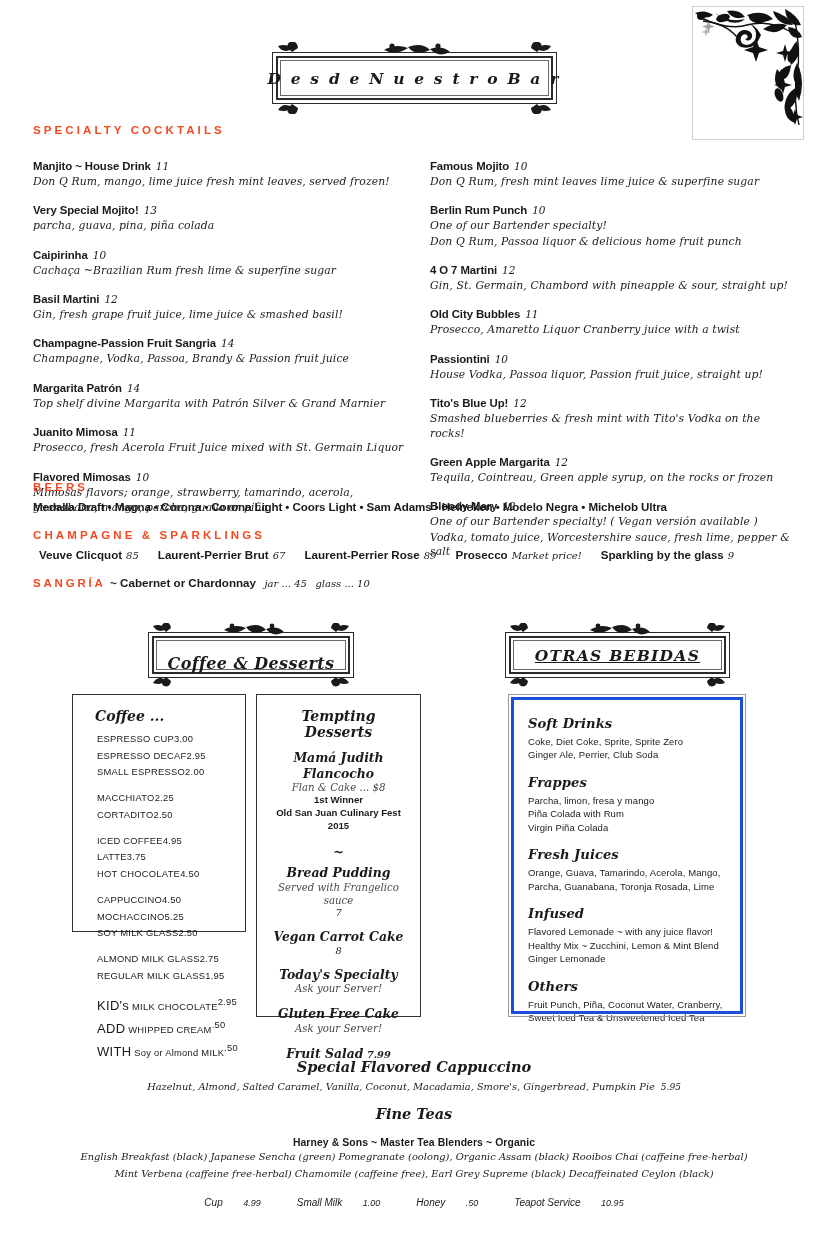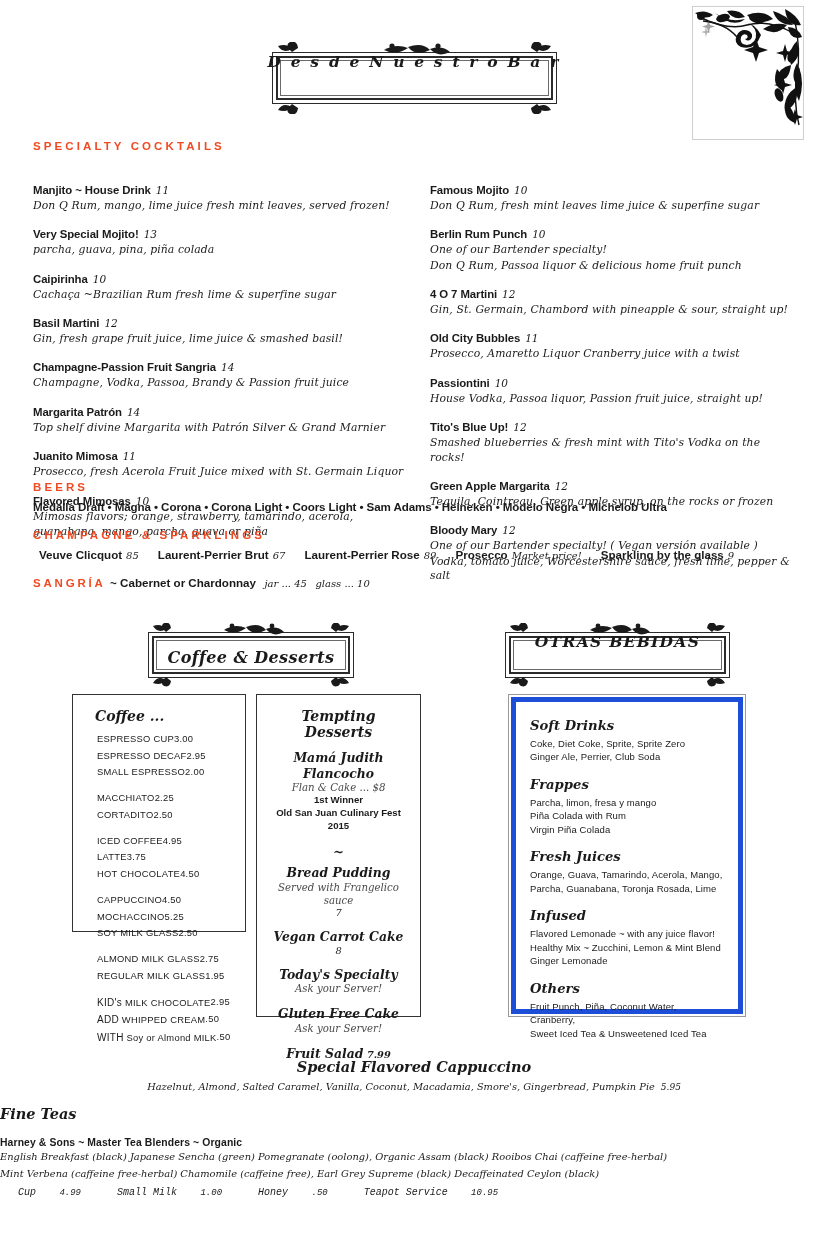--- a/index.html
+++ b/index.html
@@ -31,7 +31,7 @@
     margin: 0 auto;
     background: #fff;
     display: flex;
-    align-items: flex-start;
+    align-items: center;
     justify-content: center;
   }
   .banner .frame-outer {

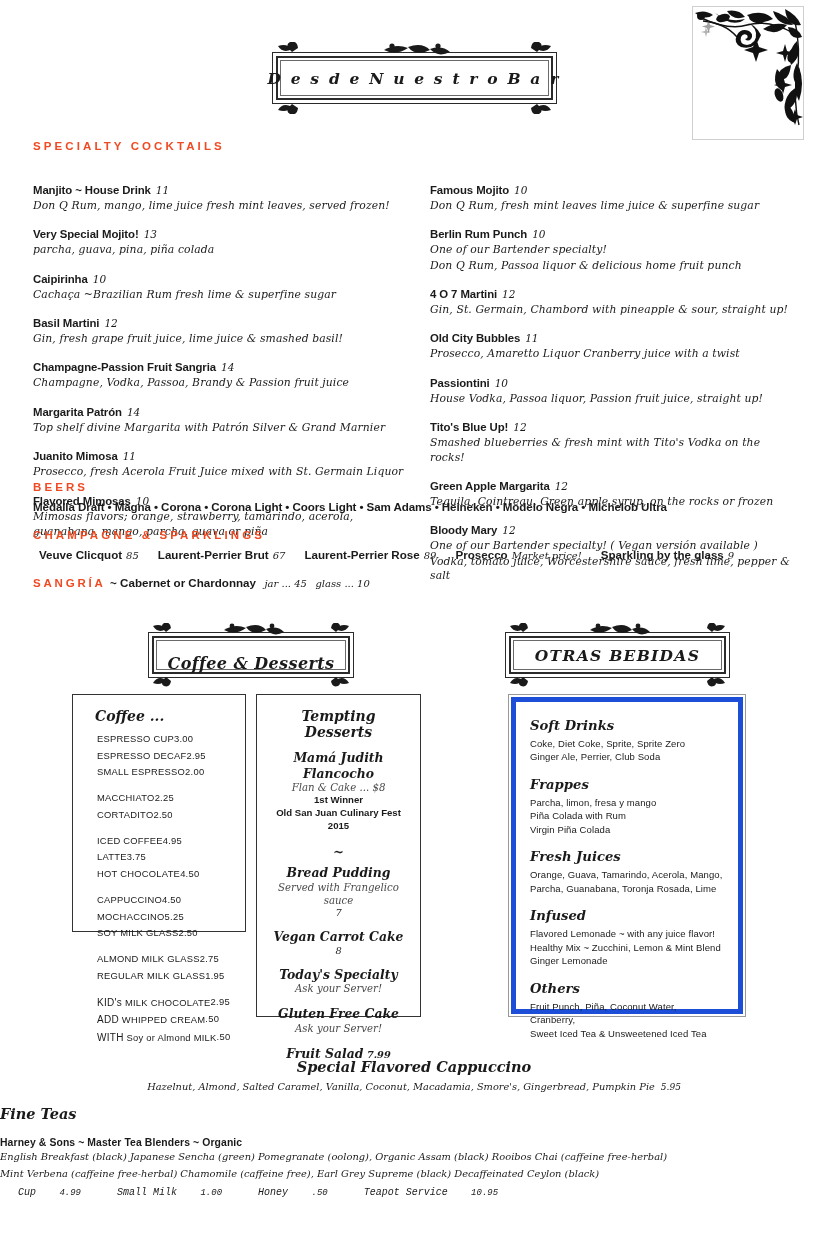--- a/index.html
+++ b/index.html
@@ -84,7 +84,7 @@
   
   #cocktails {
     position: absolute;
-    top: 140px; left: 33px;
+    top: 124px; left: 33px;
     width: 762px;
   }
   #cocktails .cols {

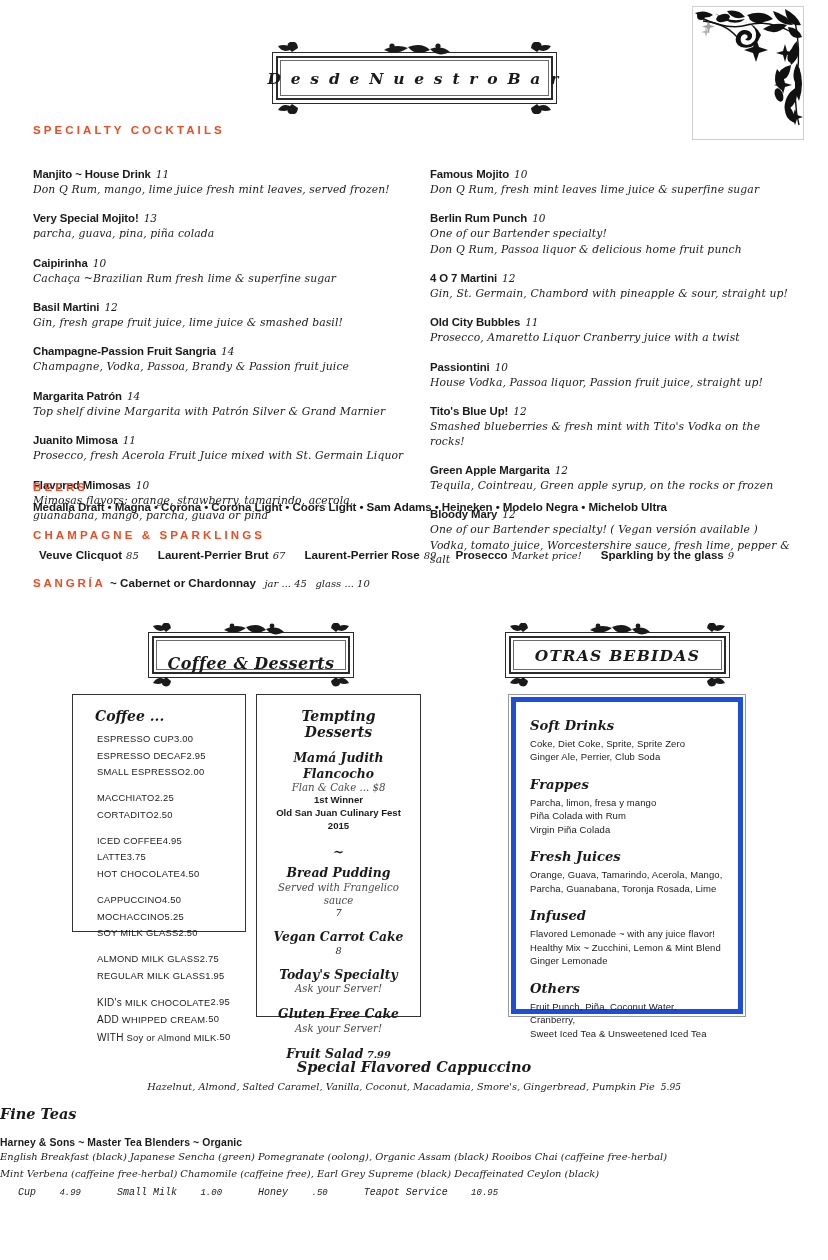--- a/index.html
+++ b/index.html
@@ -90,7 +90,7 @@
   #cocktails .cols {
     display: flex;
     gap: 0;
-    margin-top: 28px;
+    margin-top: 20px;
   }
   #cocktails .col { width: 397px; }
   #cocktails .col.right { width: 365px; }

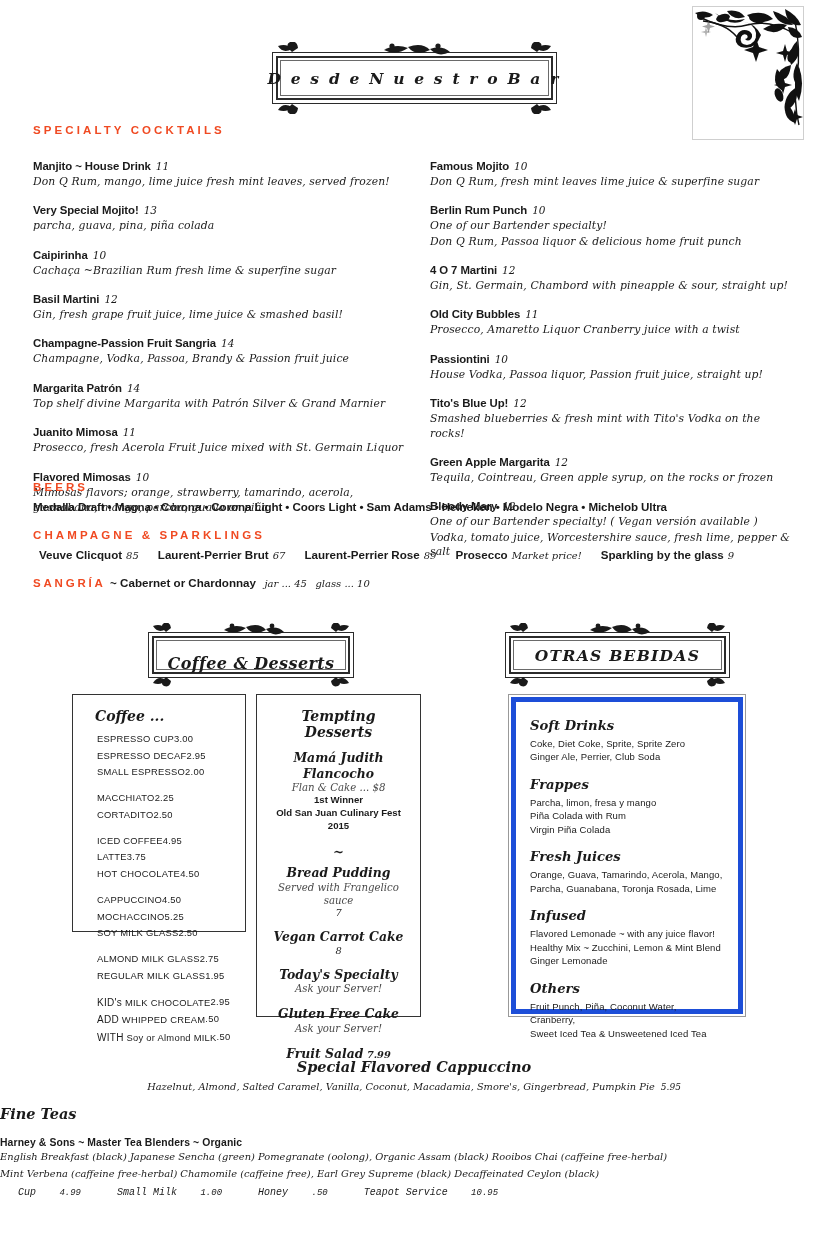--- a/index.html
+++ b/index.html
@@ -149,7 +149,7 @@
   #coffee-banner { position: absolute; top: 632px; left: 148px; width: 206px; height: 46px; }
   #coffee-banner .banner-text { font-size: 16px; letter-spacing: 0.4px; margin-top: 16px; }
   #otras-banner { position: absolute; top: 632px; left: 505px; width: 225px; height: 46px; }
-  #otras-banner .banner-text { font-size: 15.5px; letter-spacing: 1.3px; }
+  #otras-banner .banner-text { font-size: 15.5px; letter-spacing: 1.3px; text-decoration: underline; }
 
   
   #boxes { position: absolute; top: 694px; left: 0; width: 828px; height: 325px; }

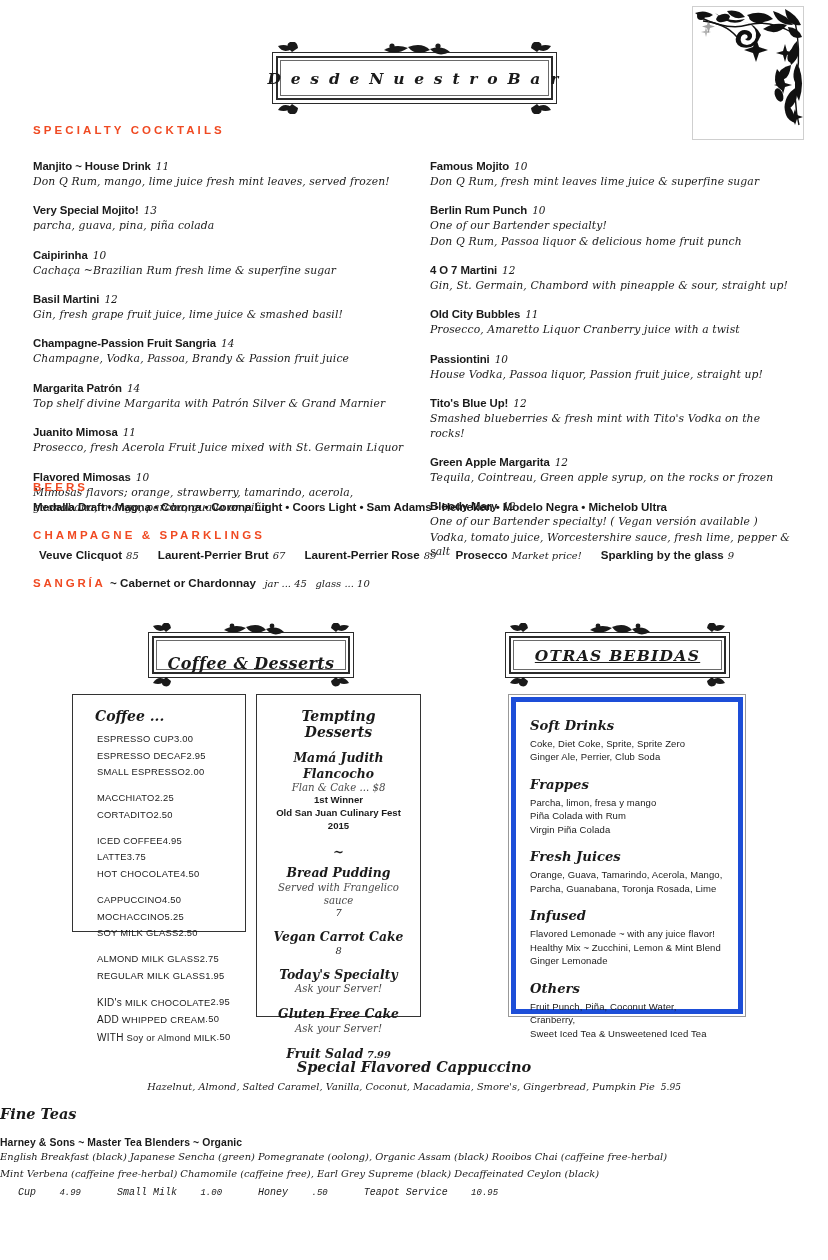--- a/index.html
+++ b/index.html
@@ -160,7 +160,7 @@
     padding: 11px 12px 8px 12px;
   }
   .panel.double {
-    border: 5px solid #1d4ed8;
+    border: 3px solid #1d4ed8;
     outline: 1px solid #999;
     outline-offset: 2px;
   }

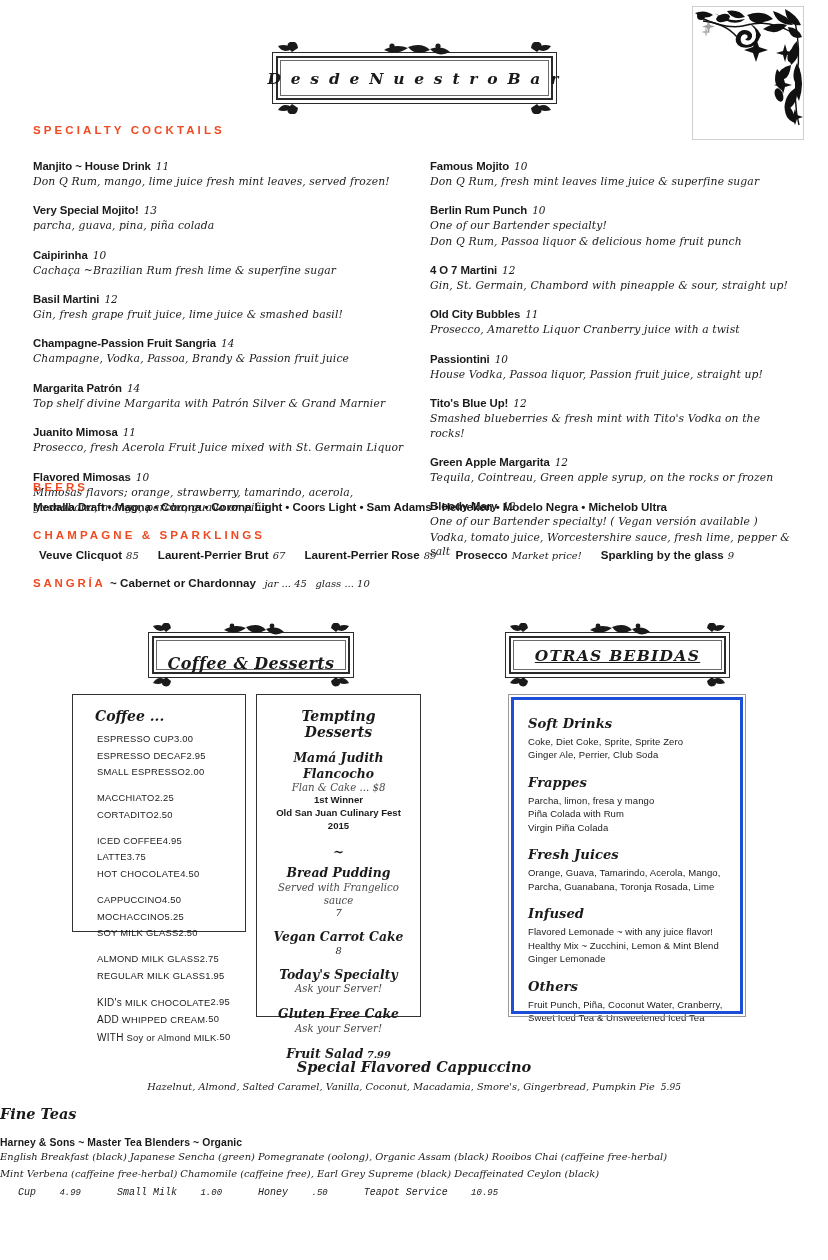--- a/index.html
+++ b/index.html
@@ -185,7 +185,7 @@
   }
   .coffee-row .nm { white-space: nowrap; }
   .coffee-row .pr { font-variant-numeric: tabular-nums; }
-  .sm-caps { font-size: 10px; letter-spacing: 0.3px; }
+  .sm-caps { font-size: 13px; letter-spacing: 0.3px; }
   .gap { height: 9px; }
 
   

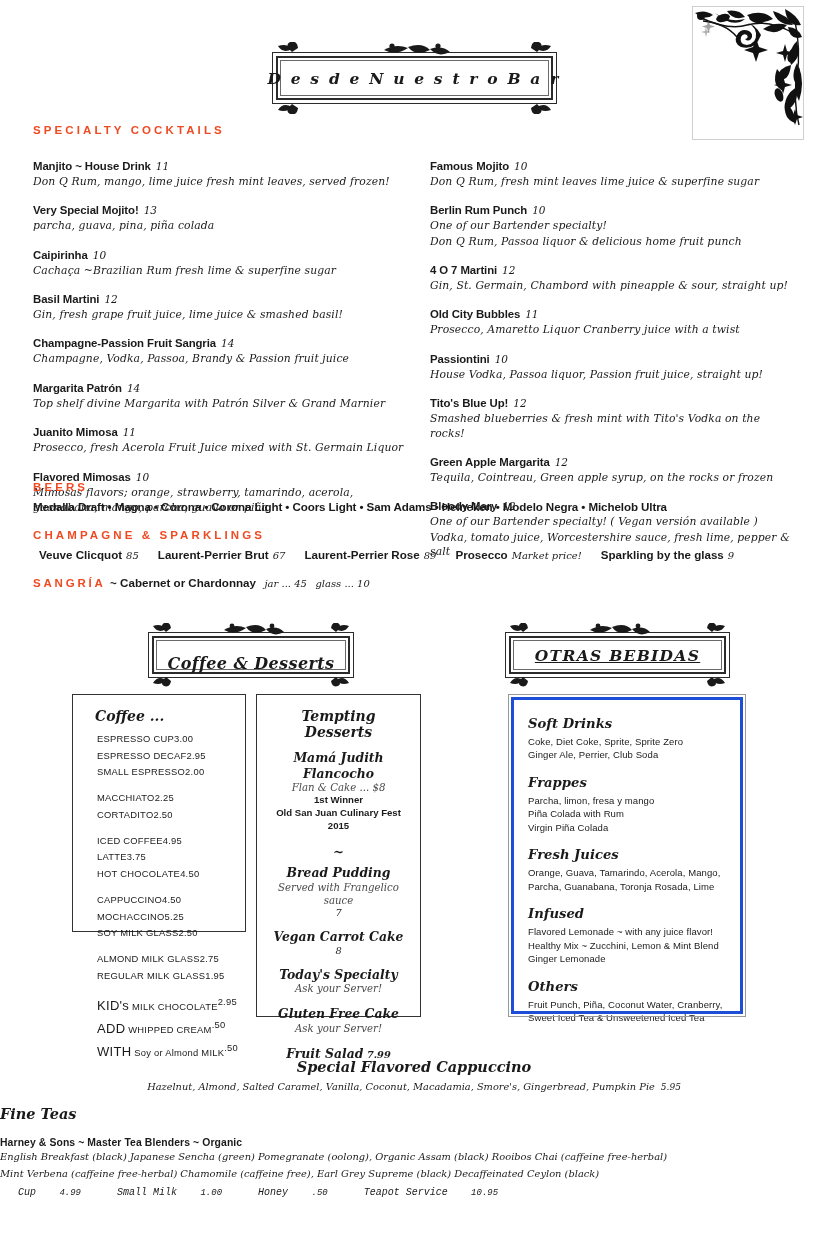--- a/index.html
+++ b/index.html
@@ -235,7 +235,7 @@
     font-family: "DejaVu Serif", "Liberation Serif", serif;
     font-style: italic; font-size: 9.8px; margin-top: 6px;
   }
-  #teas { position: absolute; top: 1105px; left: 0; width: 828px; }
+  #teas { position: absolute; top: 1105px; left: 0; width: 828px; text-align: center; }
   .teas-title {
     font-family: "DejaVu Serif", "Liberation Serif", serif;
     font-weight: bold; font-style: italic; font-size: 14.5px;

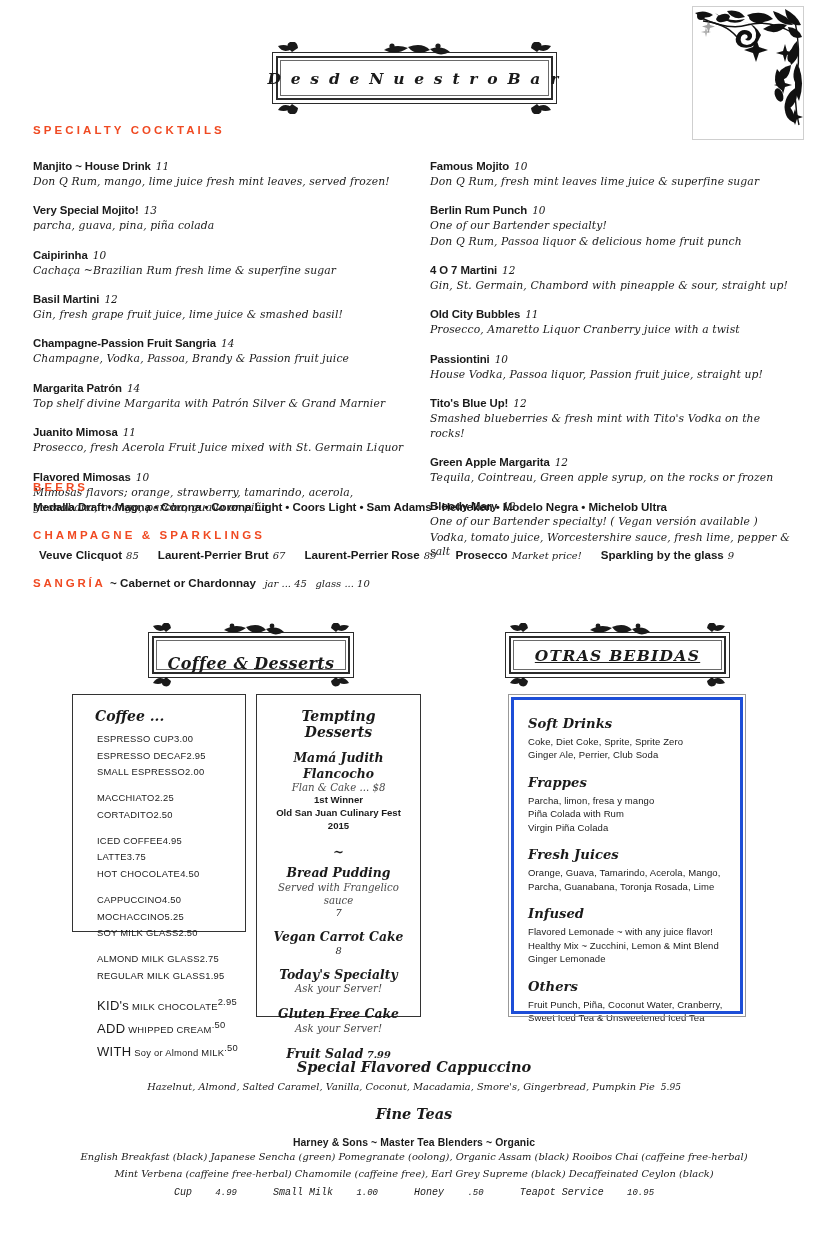--- a/index.html
+++ b/index.html
@@ -246,8 +246,8 @@
     font-style: italic; font-size: 9.9px; line-height: 1.5; margin-top: 2px;
   }
   .teas-prices {
-    font-family: Liberation Mono, monospace;
-    font-style: italic; font-size: 10px; margin-top: 5px;
+    font-family: Liberation Sans, sans-serif;
+    font-style: italic; font-size: 10px; margin-top: 15px;
   }
   .teas-prices span { margin: 0 9px; }
   .pnum { font-size: 9px; }

